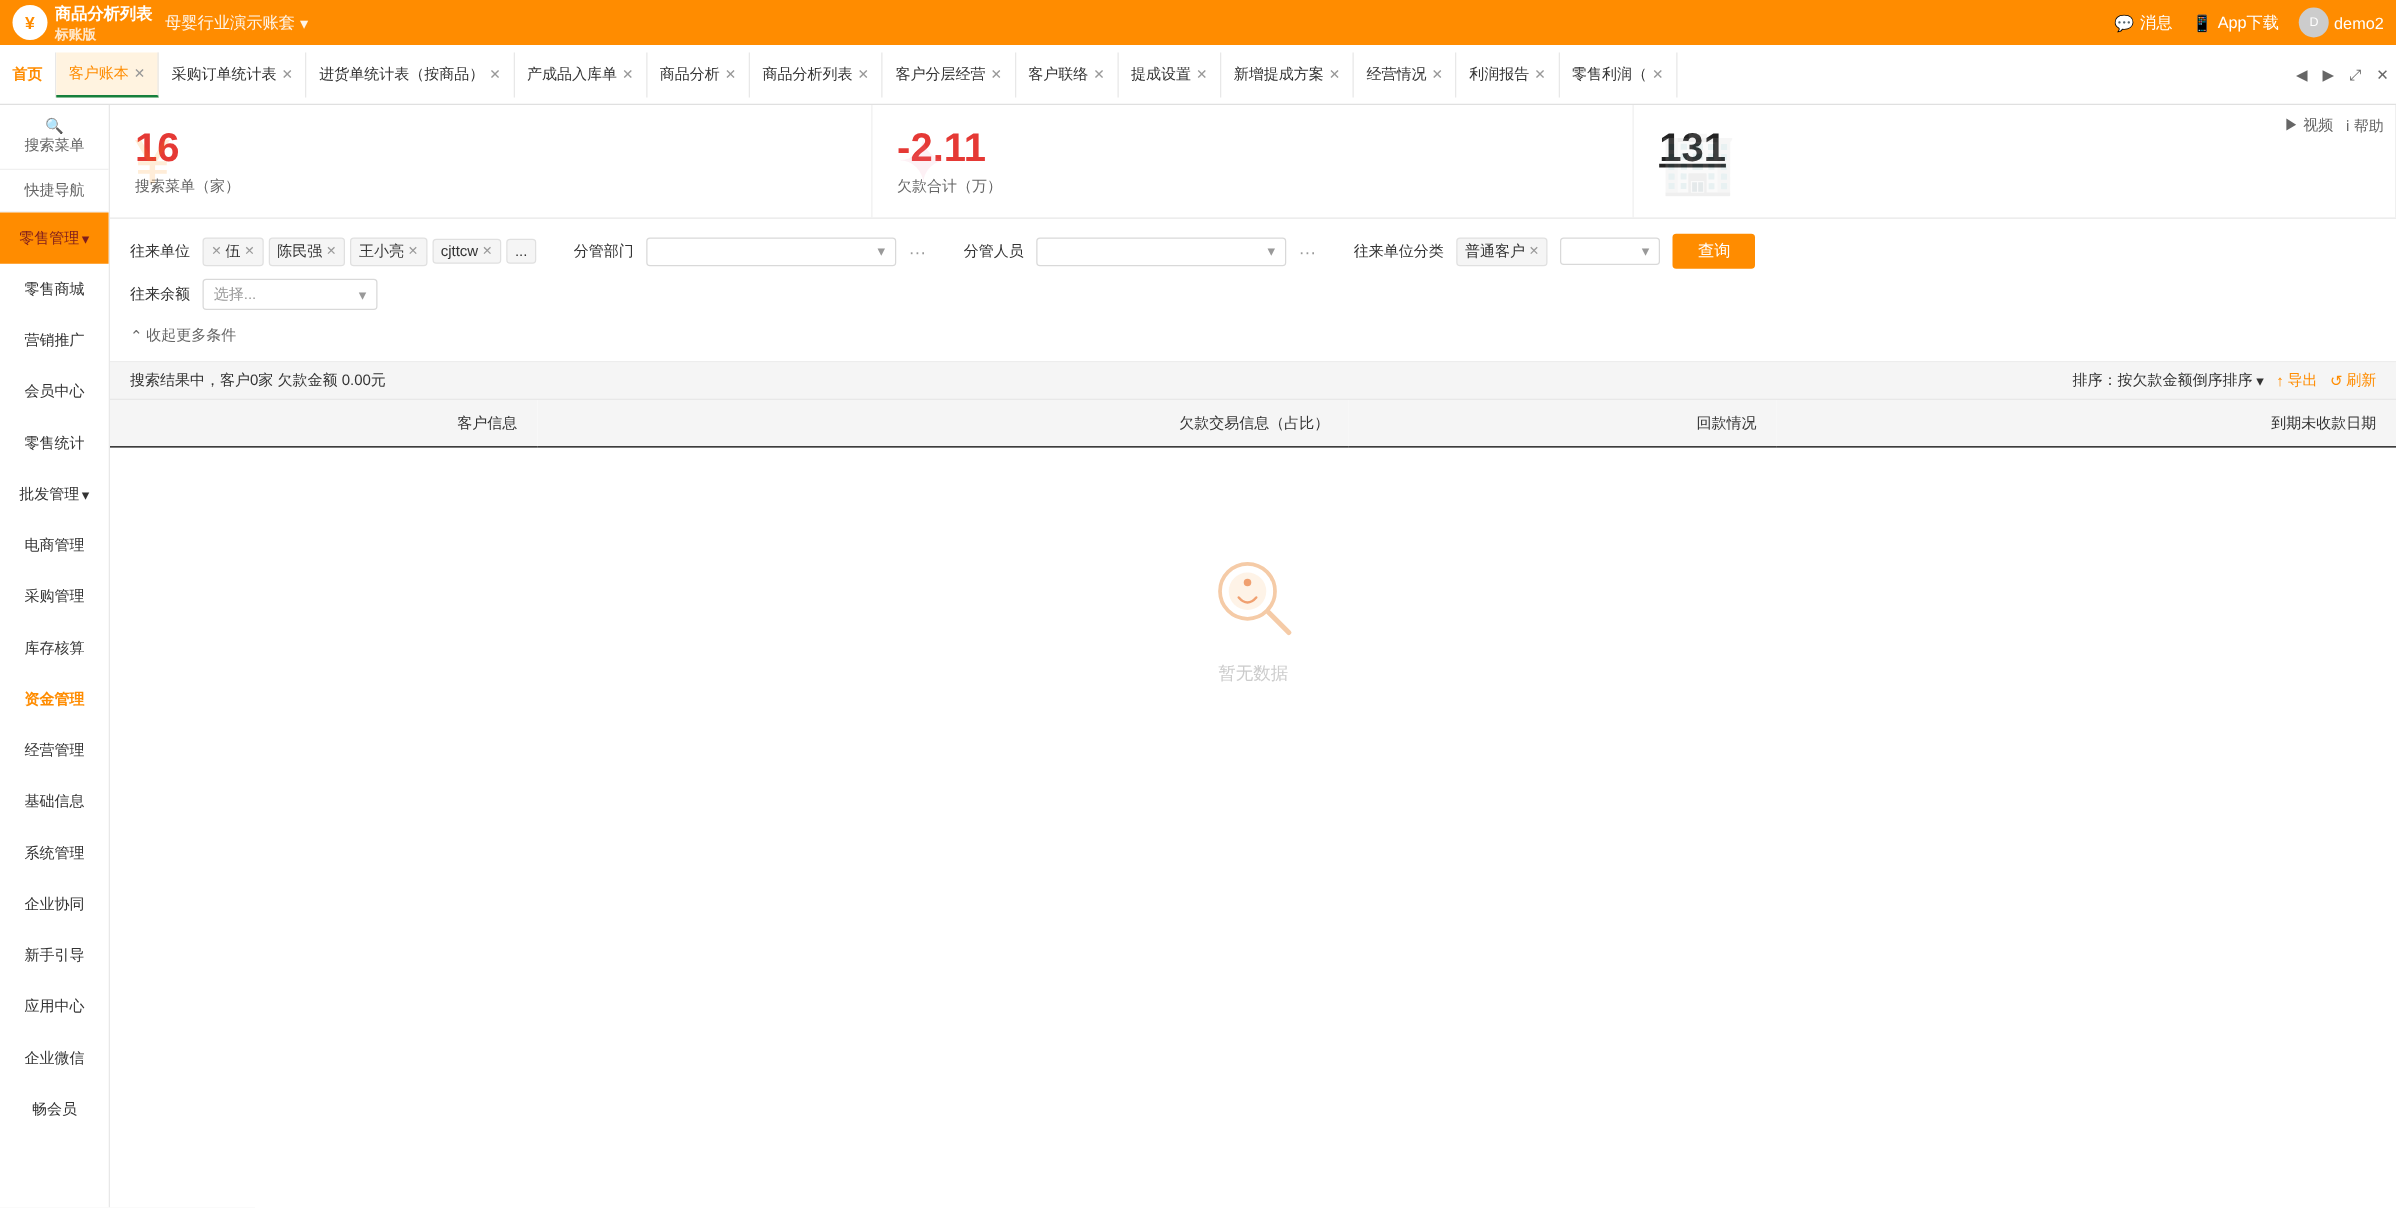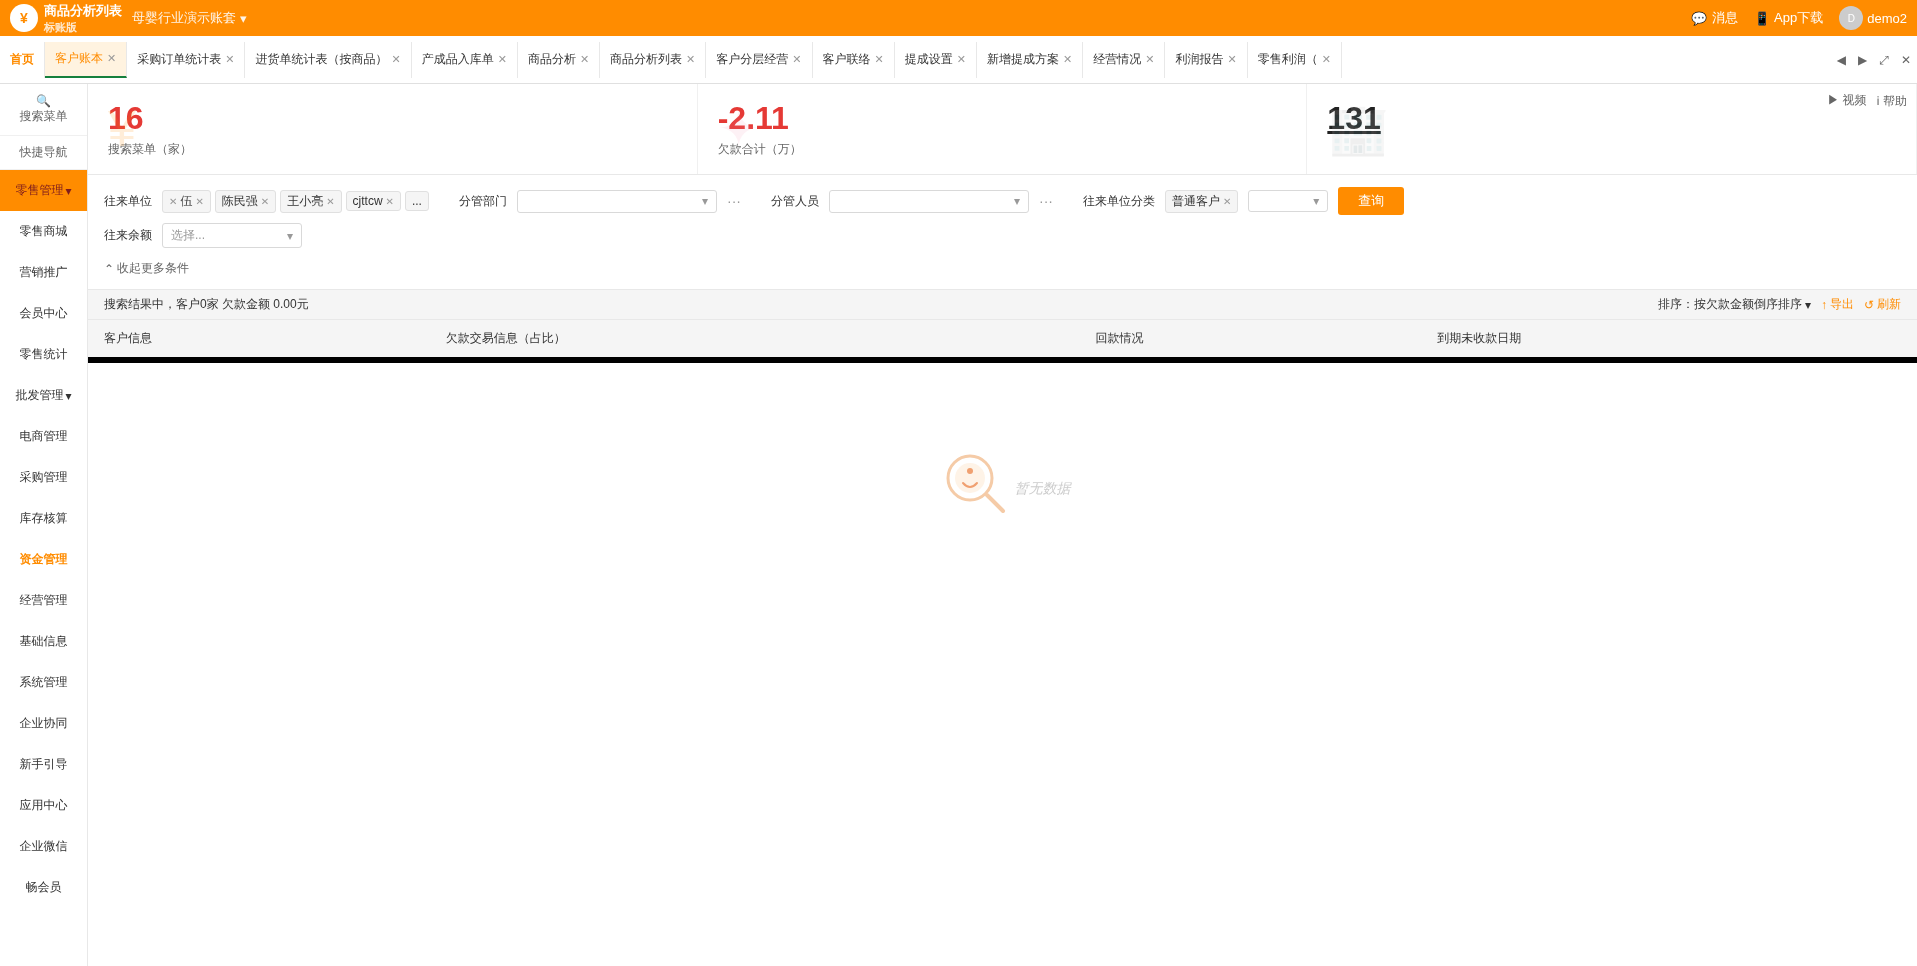--- a/index.html
+++ b/index.html
@@ -74,7 +74,7 @@
     
     .table-container { flex: 1; overflow: auto; }
     table { width: 100%; border-collapse: collapse; }
-    th { background: #f5f5f5; padding: 10px 16px; text-align: left; font-size: 12px; color: #333; font-weight: normal; border-bottom: 6px solid #000000; }
+    th { background: #f5f5f5; padding: 10px 16px; text-align: right; font-size: 12px; color: #333; font-weight: normal; border-bottom: 1px solid #000000; }
 
     
     .empty-state { display: flex; flex-direction: row; align-items: center; justify-content: center; padding: 80px 0; color: #ccc; font-style: italic; }

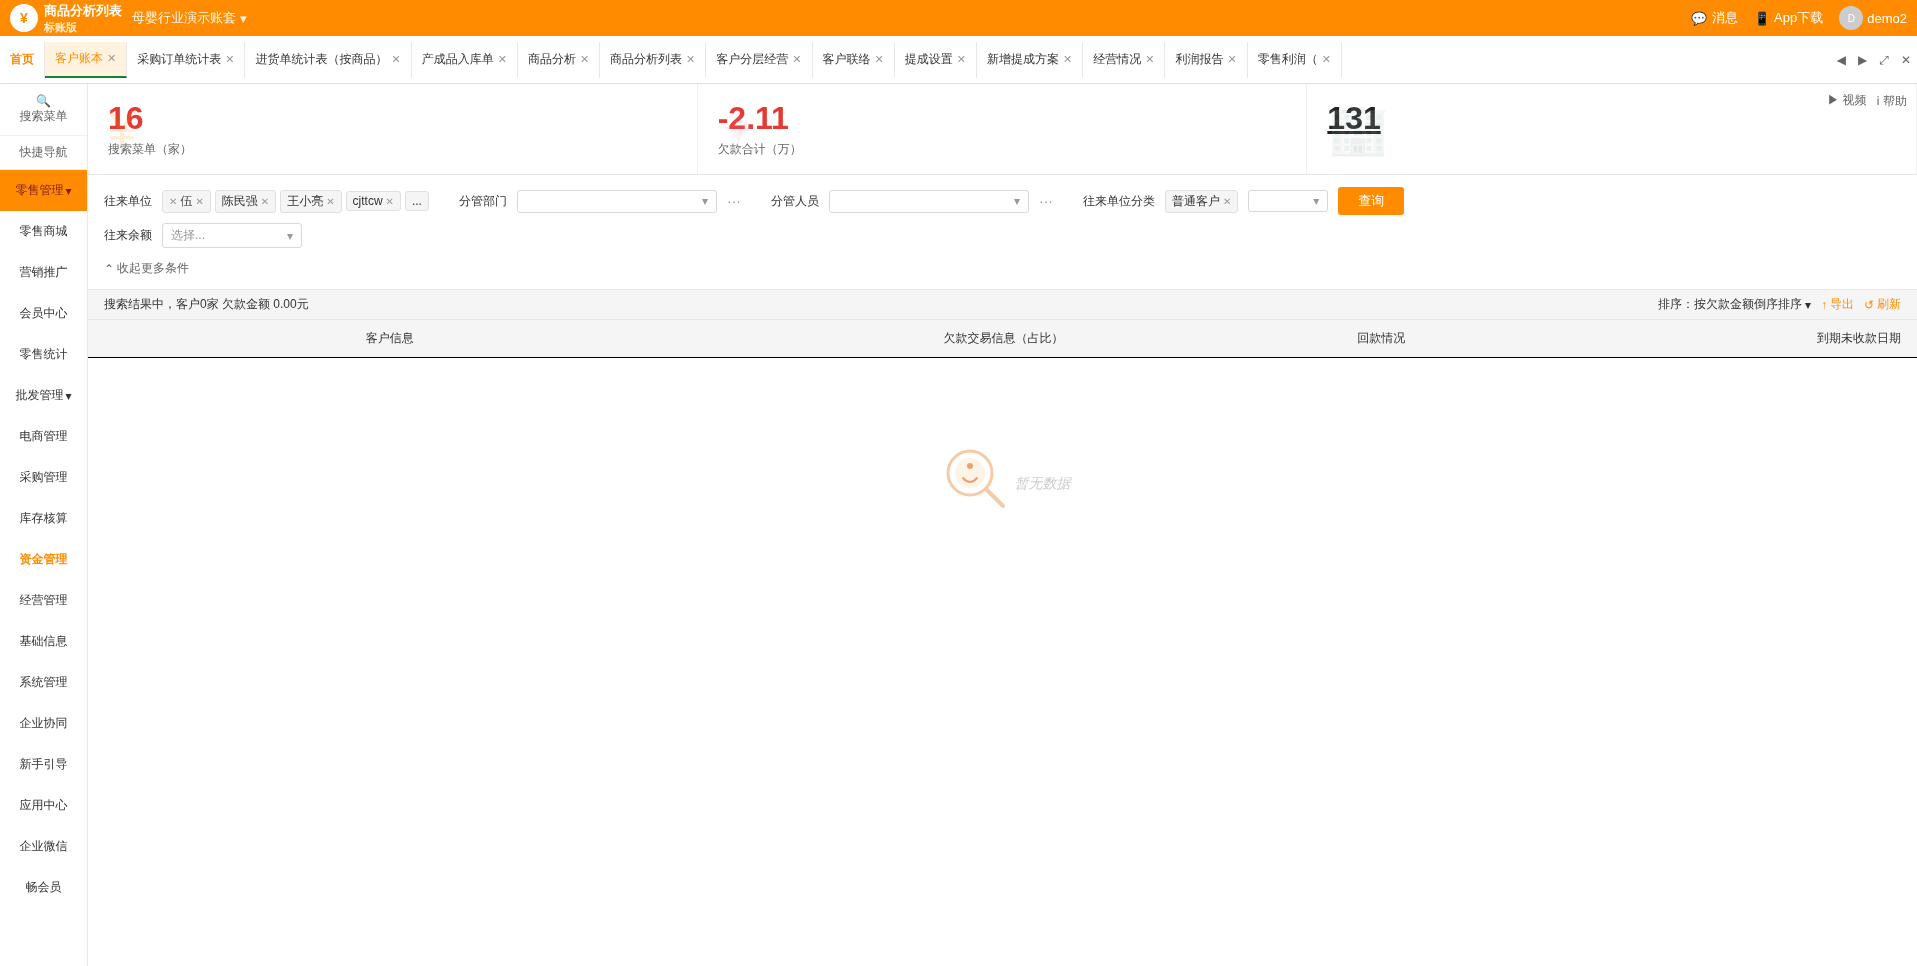--- a/index.html
+++ b/index.html
@@ -77,7 +77,7 @@
     th { background: #f5f5f5; padding: 10px 16px; text-align: right; font-size: 12px; color: #333; font-weight: normal; border-bottom: 1px solid #000000; }
 
     
-    .empty-state { display: flex; flex-direction: row; align-items: center; justify-content: center; padding: 80px 0; color: #ccc; font-style: italic; }
+    .empty-state { display: flex; flex-direction: column; align-items: center; justify-content: center; padding: 80px 0; color: #ccc; }
     .empty-icon { width: 80px; height: 80px; margin-bottom: 12px; }
     .empty-text { font-size: 14px; color: #ccc; }
 

